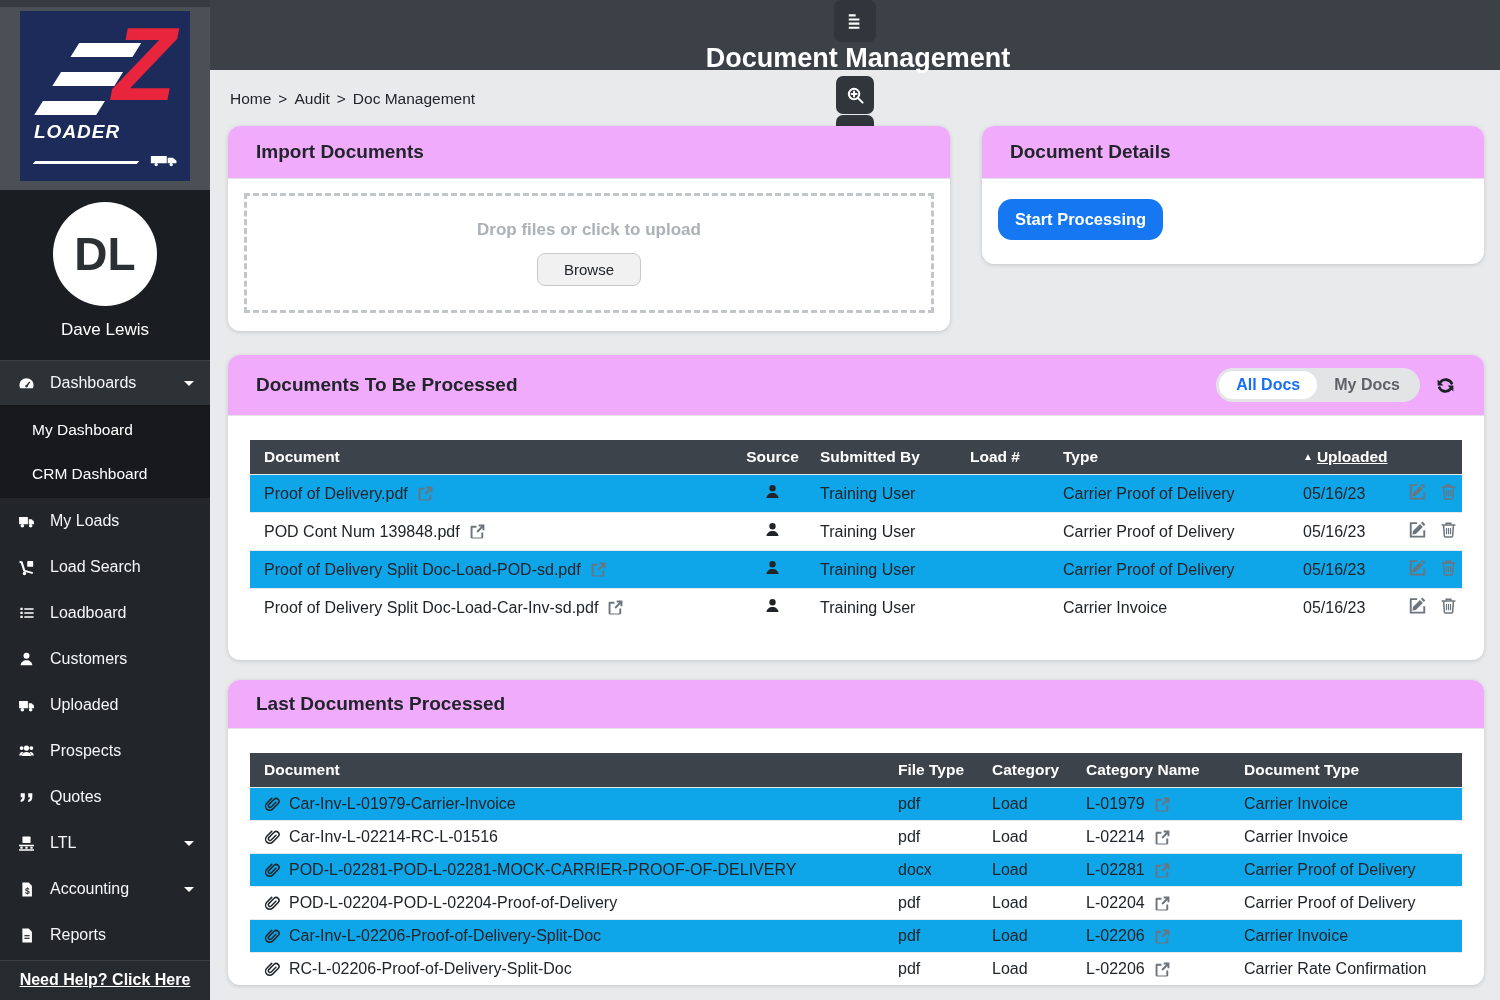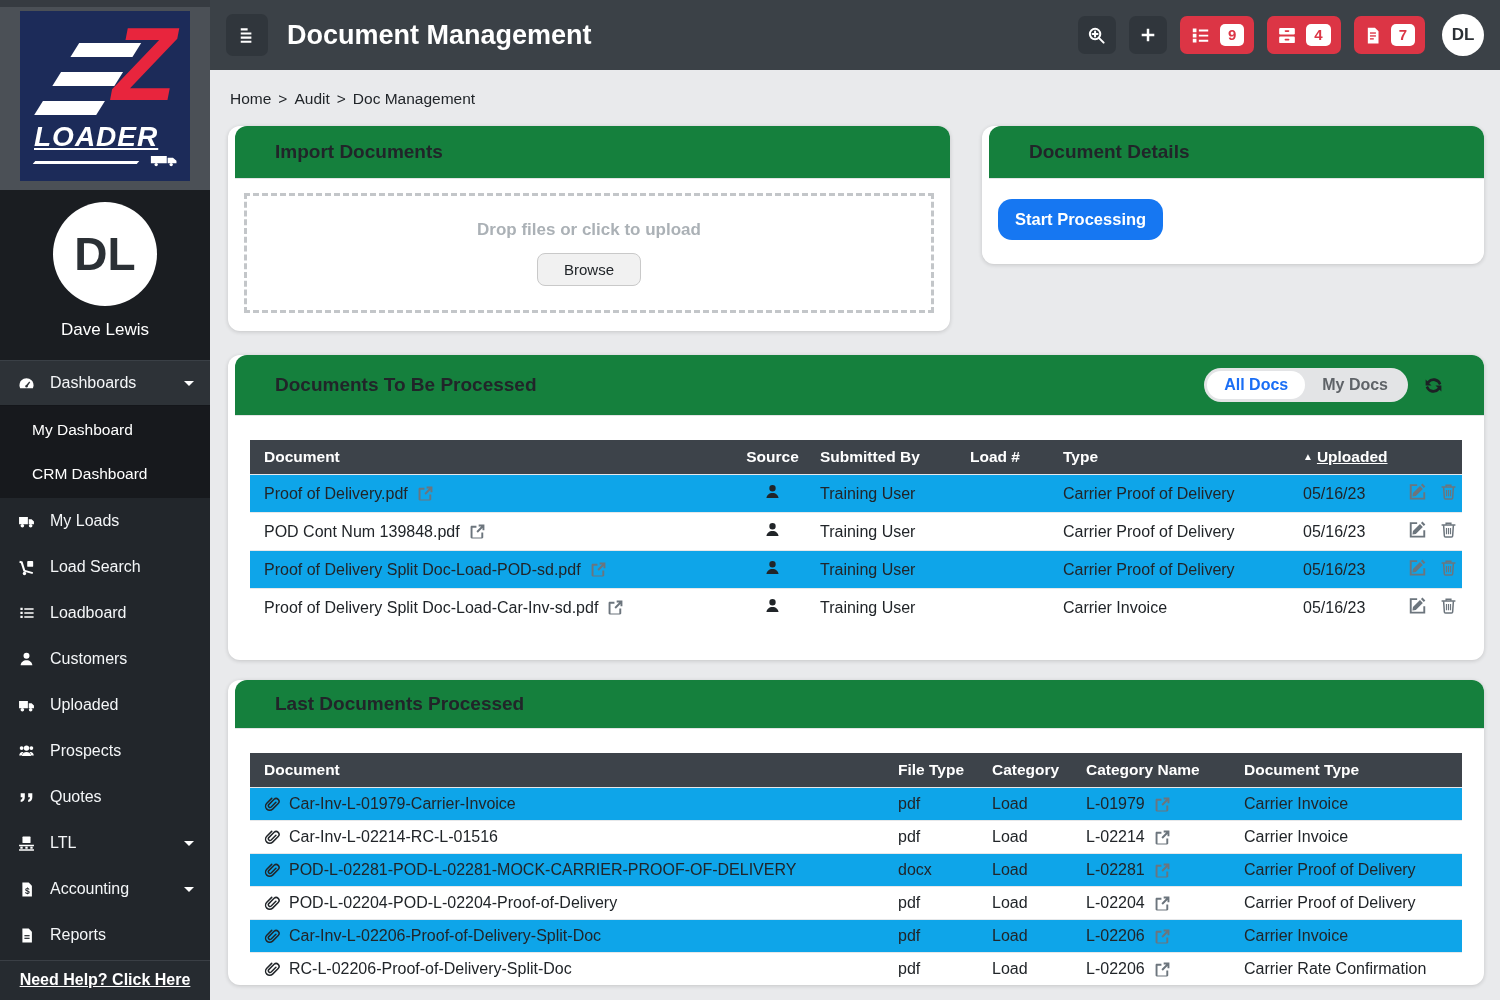--- a/index.html
+++ b/index.html
@@ -37,7 +37,7 @@
 
   
   .main { position:absolute; left:210px; top:0; right:0; }
-  .topbar { height:70px; background:#3b4147; display:flex; align-items:center; padding:0 16px 0 16px; gap:13px; }
+  .topbar { height:70px; background:#3b4147; display:flex; align-items:center; padding:0 16px 0 16px; gap:1px;flex-direction:column; }
   .menu-btn { width:42px; height:42px; background:#30363c; border-radius:7px; display:flex; align-items:center; justify-content:center; color:#fff; cursor:pointer; flex:none; }
   .topbar-title { color:#fff; font-size:27px; font-weight:700; margin-left:6px; white-space:nowrap; }
   .top-spacer { flex:1; }

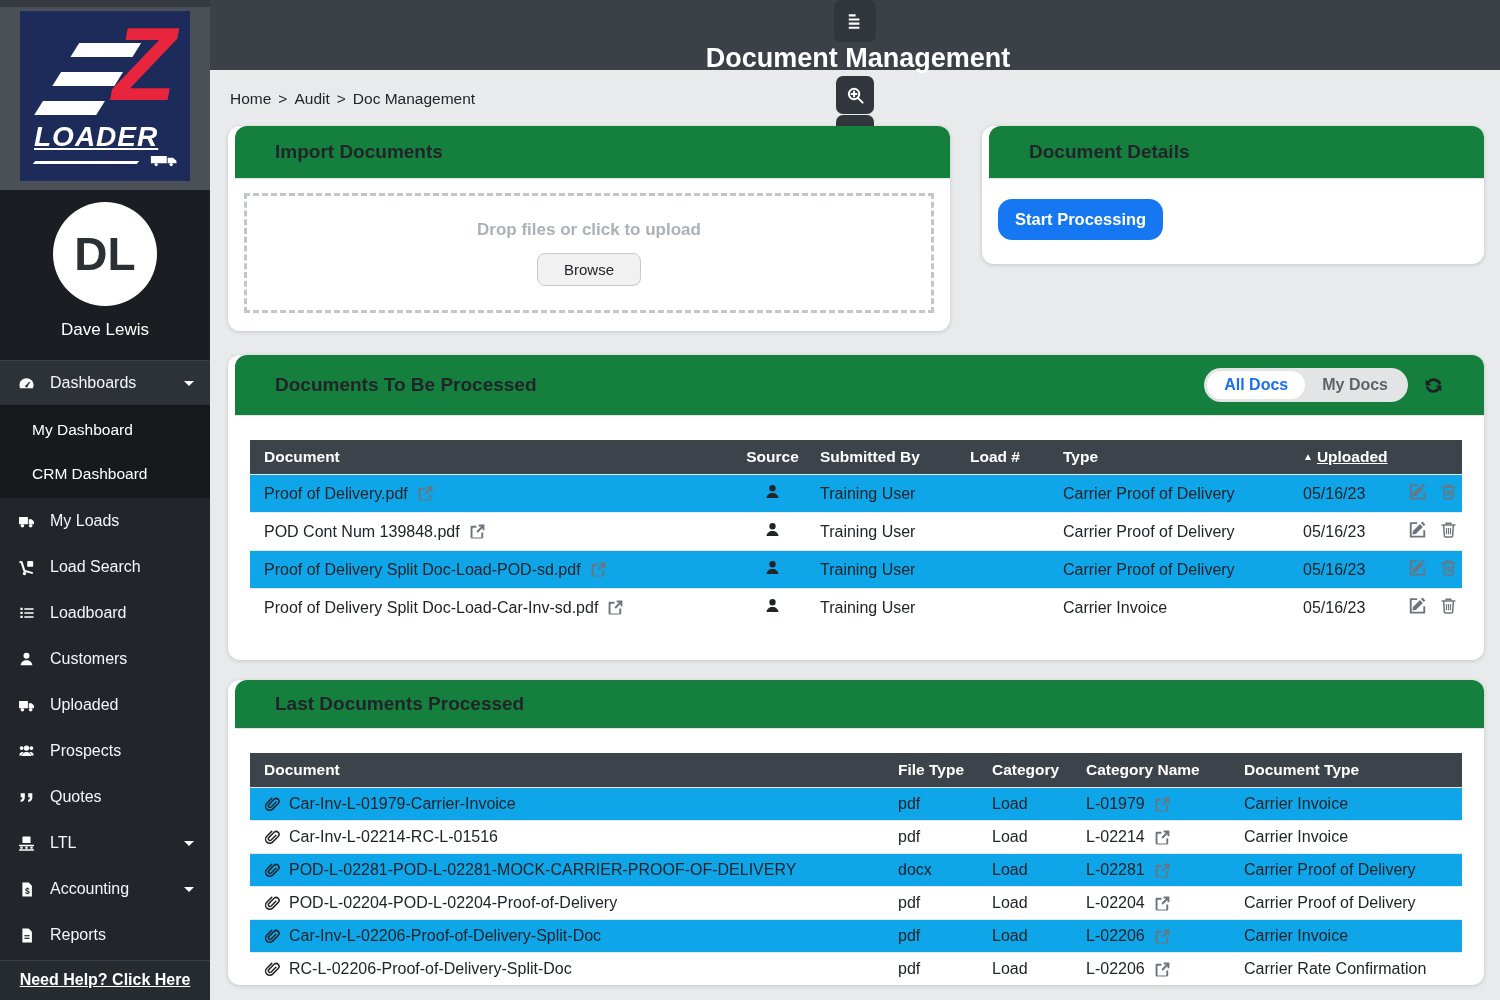--- a/index.html
+++ b/index.html
@@ -16,7 +16,7 @@
   .e-stripes { position:absolute; left:32px; top:32px; width:62px; transform:skewX(-32deg); }
   .e-stripes .stripe { height:14px; background:#fff; margin-bottom:15px; }
   .logo-z { position:absolute; right:14px; top:-4px; font-size:104px; line-height:1.1; font-weight:700; font-style:italic; color:#e8253d; }
-  .logo-word { position:absolute; left:14px; bottom:28px; color:#fff; font-weight:700; font-style:italic; font-size:28px; letter-spacing:1px;text-decoration:underline; }
+  .logo-word { position:absolute; left:14px; bottom:38px; color:#fff; font-weight:700; font-style:italic; font-size:19px; letter-spacing:1px; }
   .logo-underline { position:absolute; left:14px; bottom:17px; width:104px; height:3px; background:#fff; transform:skewX(-40deg); }
   .logo-truck { position:absolute; right:10px; bottom:14px; color:#fff; }
 

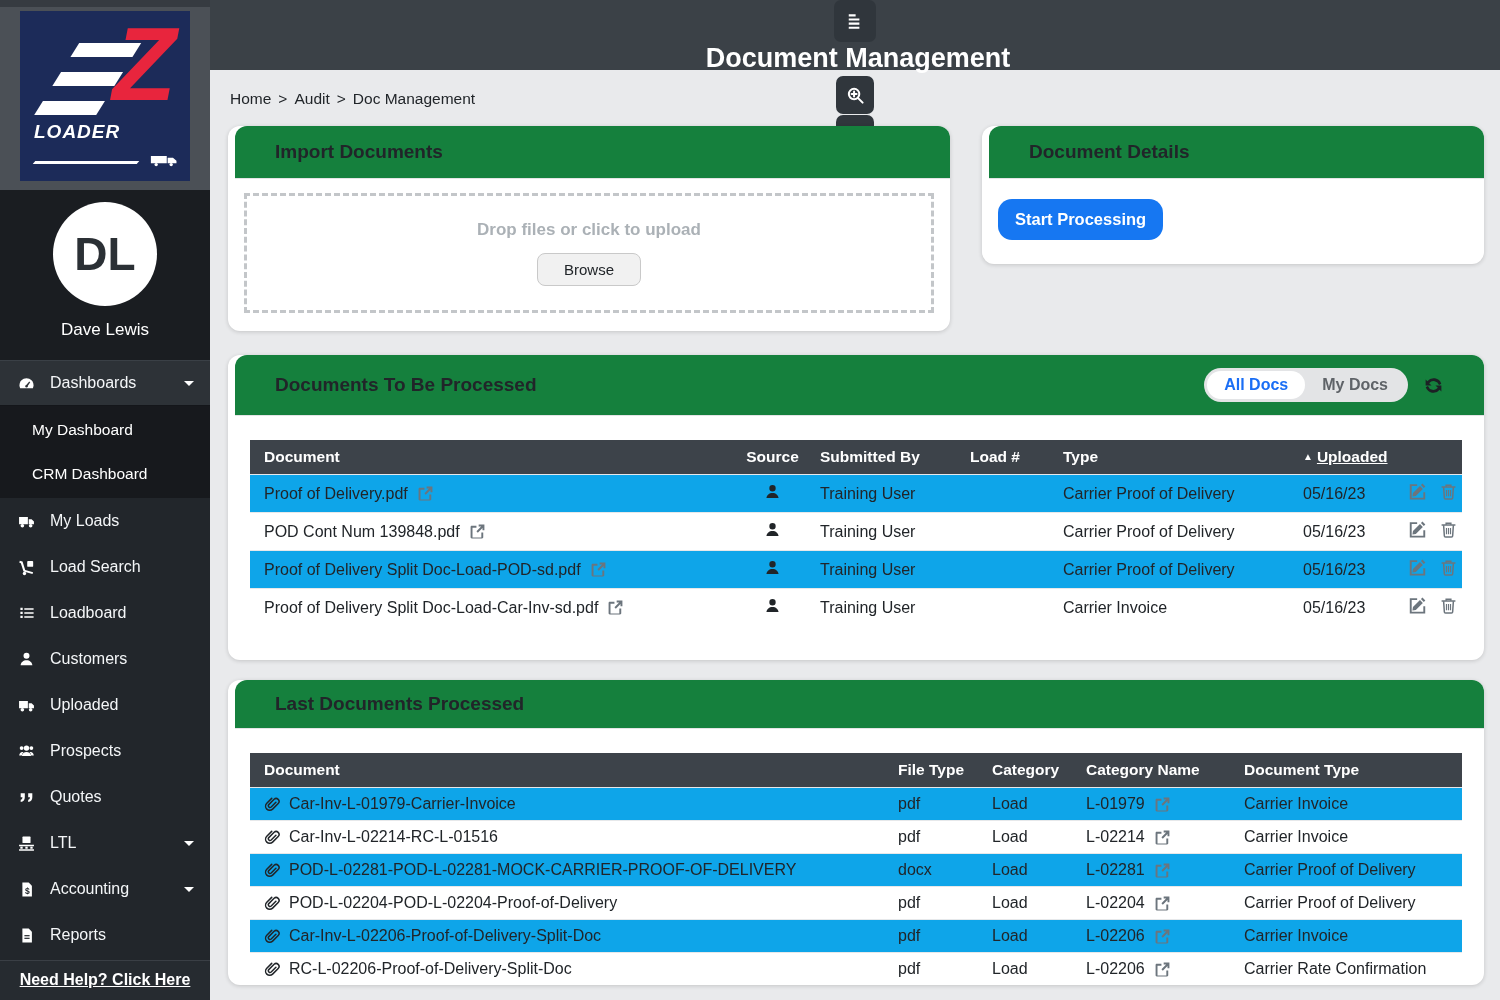--- a/index.html
+++ b/index.html
@@ -52,8 +52,8 @@
   .breadcrumb .sep { margin:0 7px; }
 
   .card { background:#fff; border-radius:12px; box-shadow:0 1px 4px rgba(0,0,0,.16); }
-  .card-header { background:#15803d; border-bottom:1px solid #e4e4e6; border-radius:12px 12px 0 0;
-    padding:15px 40px; font-size:19px; font-weight:700; color:#212529;margin-left:7px; }
+  .card-header { background:#f0abfc; border-bottom:1px solid #e4e4e6; border-radius:12px 12px 0 0;
+    padding:15px 28px; font-size:19px; font-weight:700; color:#212529; }
   .cards-row { display:flex; gap:32px; align-items:flex-start; margin-bottom:24px; }
 
   .import-card { width:722px; }

